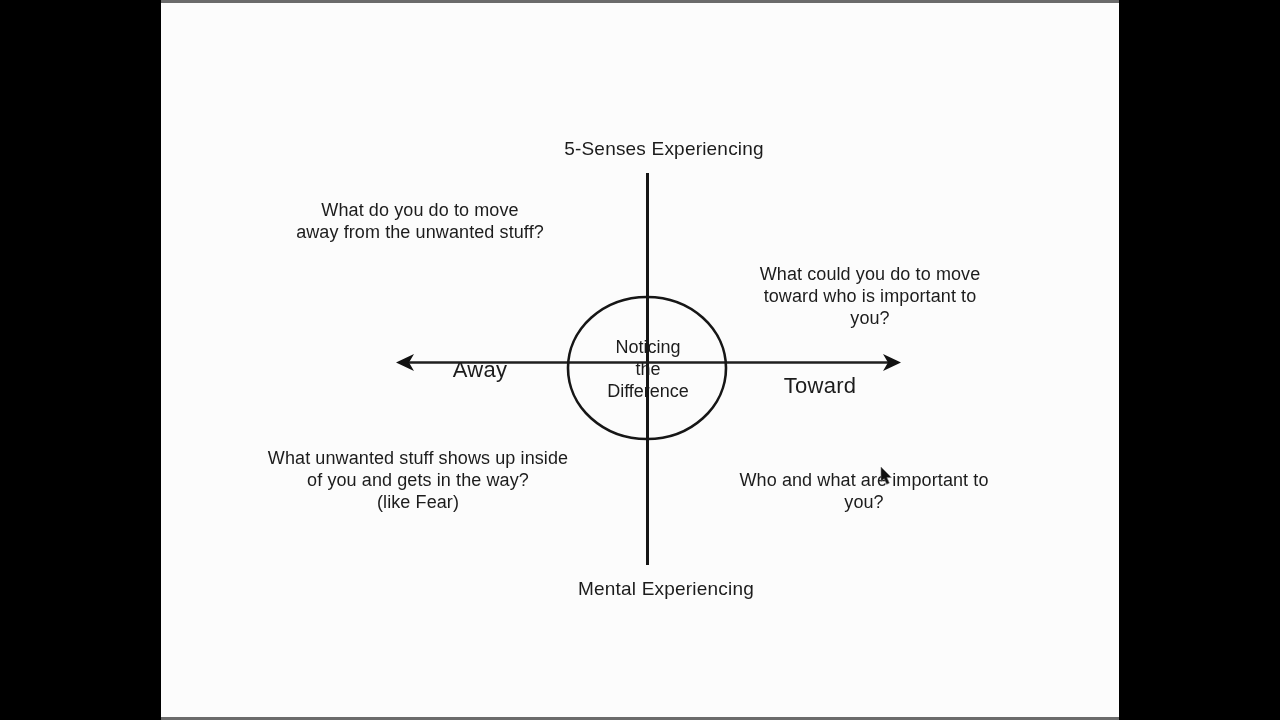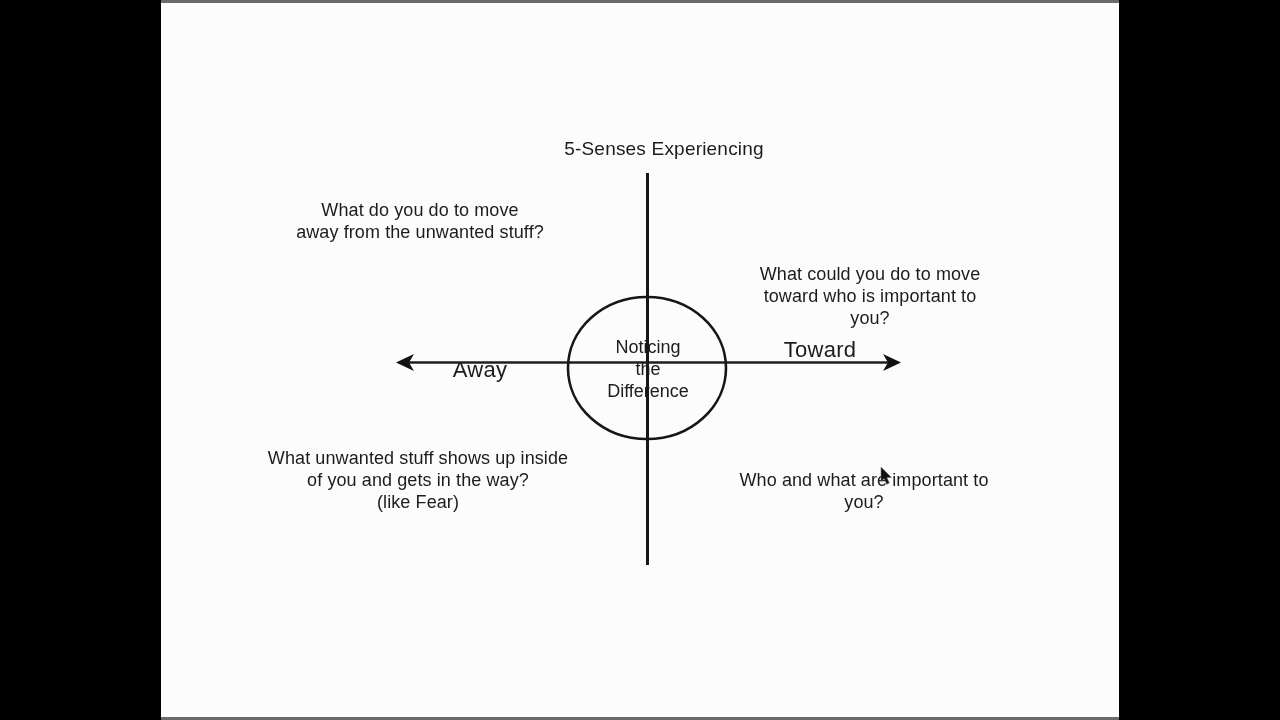--- a/index.html
+++ b/index.html
@@ -44,7 +44,7 @@
   .pos-q-top-left   { left: 259px; top: 196px; }
   .pos-q-top-right  { left: 709px; top: 212px; margin-top: 48px; }
   .pos-away         { left: 319px; top: 316px; }
-  .pos-toward       { left: 659px; top: 296px; }
+  .pos-toward       { left: 659px; top: 332px; }
   .pos-circle-label { left: 487px; top: 333px; }
   .pos-q-bot-left   { left: 257px; top: 444px; }
   .pos-q-bot-right  { left: 703px; top: 466px; }

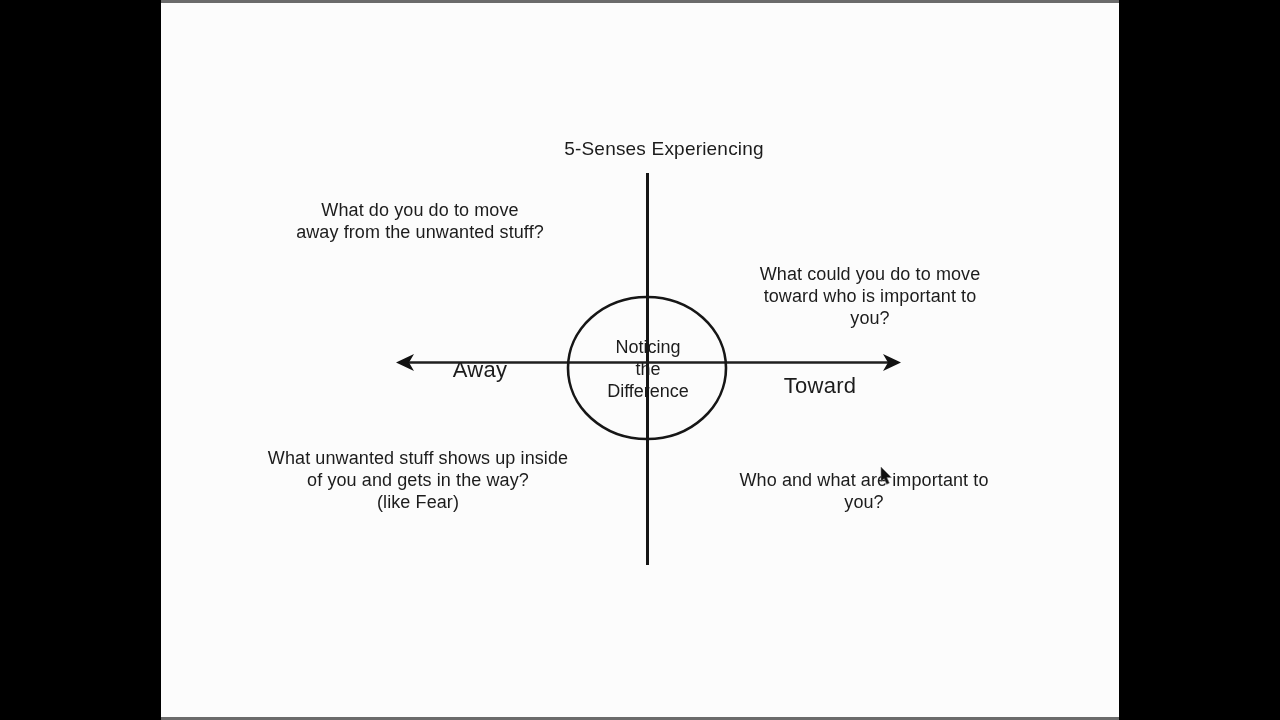--- a/index.html
+++ b/index.html
@@ -96,6 +96,7 @@
 
     <div class="label quadrant-text pos-q-bot-right">Who and what are important to you?</div>
 
+    <div class="label axis-label pos-bottom-axis">Mental Experiencing</div>
 
     <svg class="cursor" viewBox="0 0 15 20">
       <polygon points="1,0 1,14.5 4.3,11.6 6.6,17.3 9.3,16.1 6.9,10.6 11.4,10.4" fill="#111" stroke="#777" stroke-width="0.6"></polygon>

